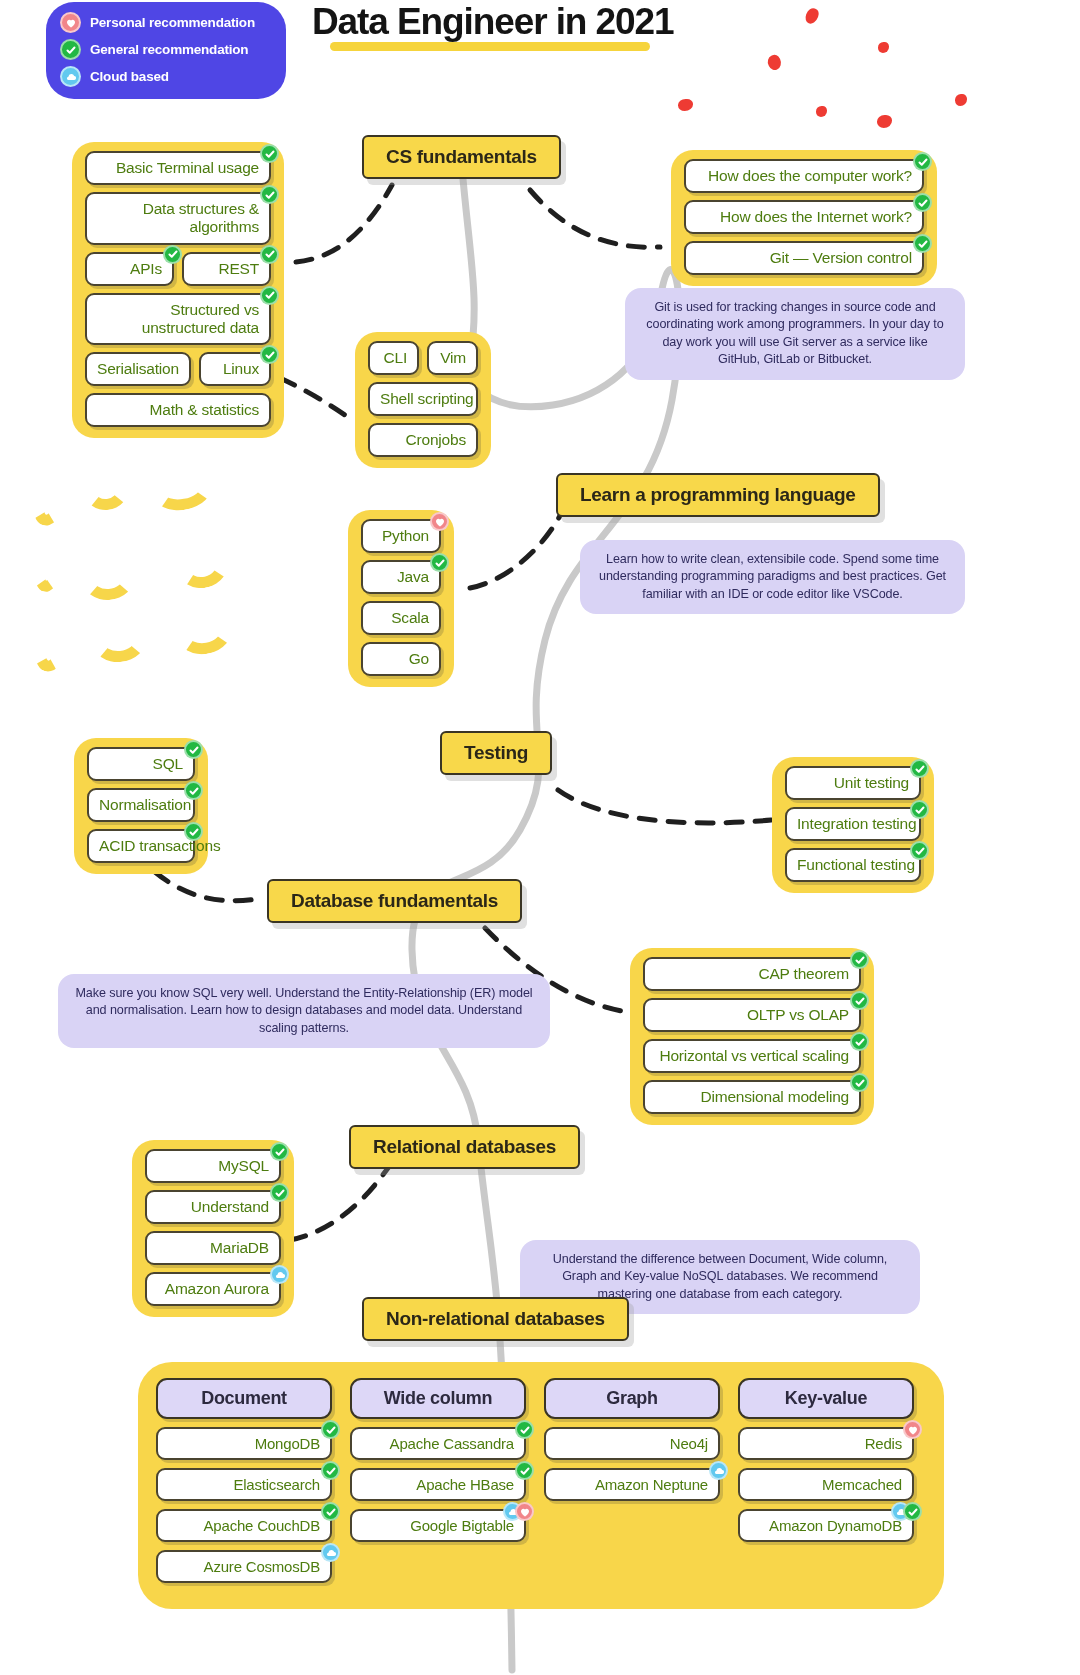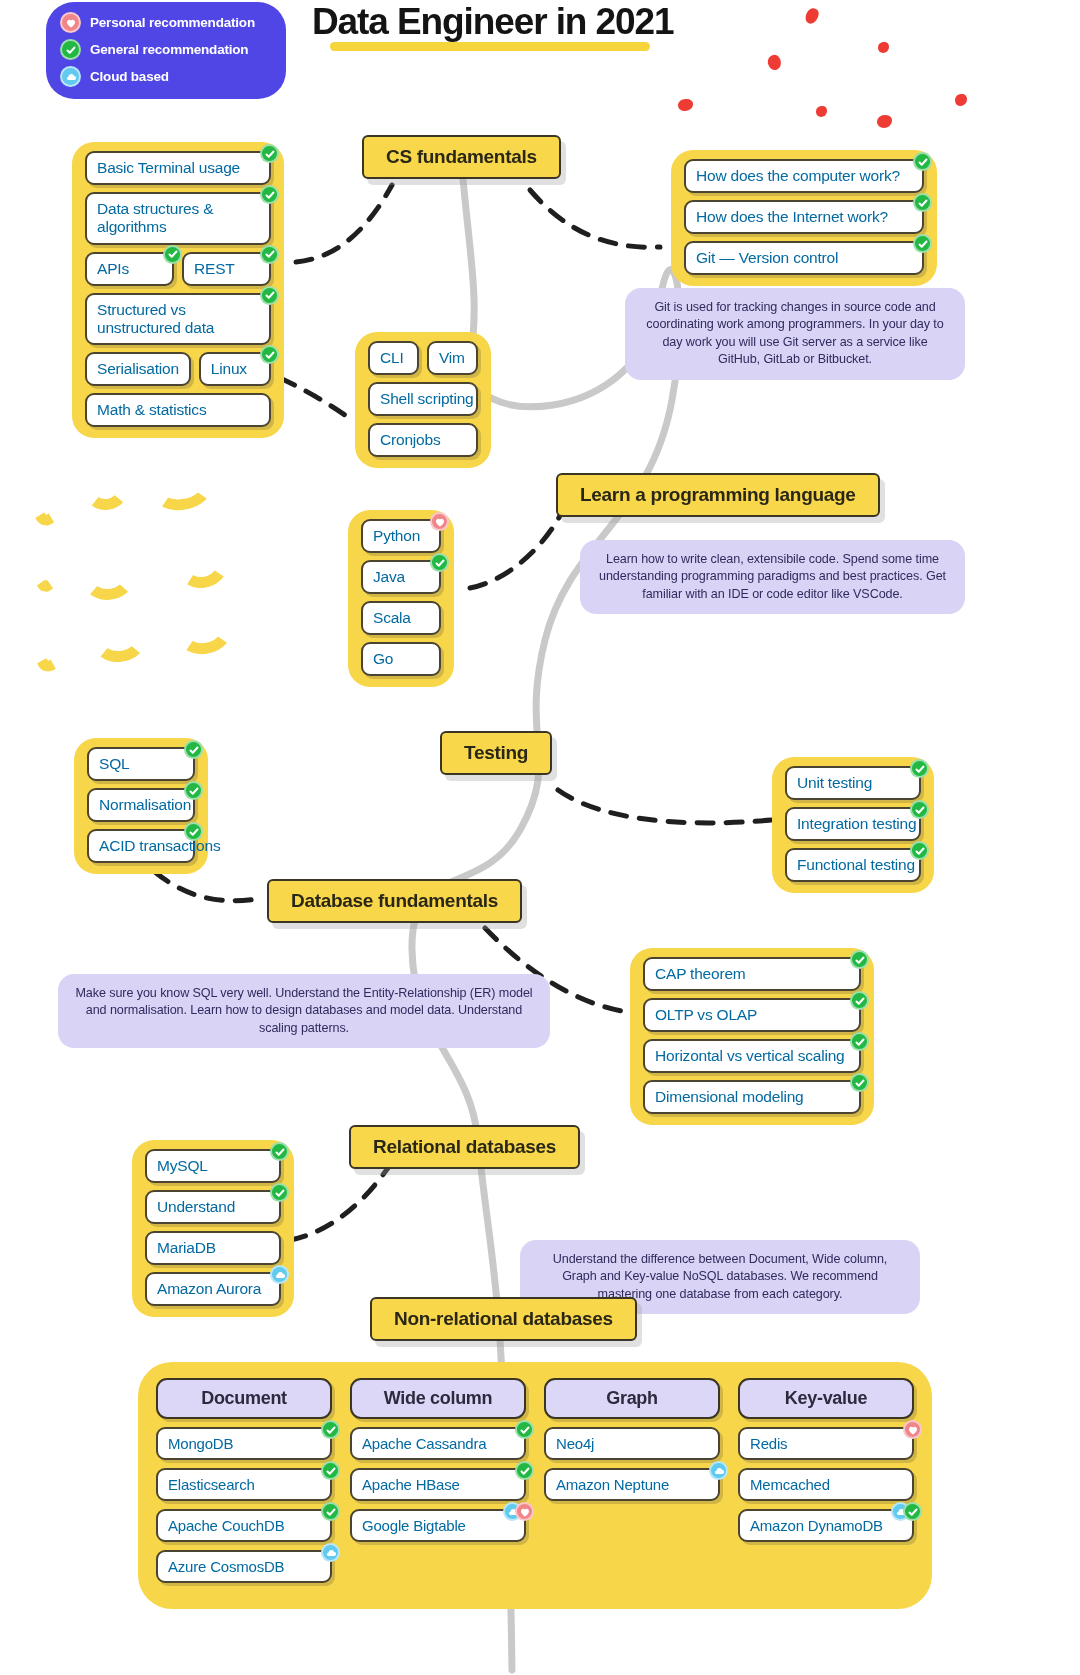--- a/index.html
+++ b/index.html
@@ -83,7 +83,7 @@
     position: relative;
     background: #ffffff; border: 2.2px solid #4a4430;
     border-radius: 9px; padding: 6px 10px;
-    font-size: 15.5px; color: #0369a1; text-align: left;
+    font-size: 15.5px; color: #4d7c0f; text-align: right;
     letter-spacing: -0.2px; white-space: nowrap;
     box-shadow: 3px 3px 0 rgba(120,110,60,.30);
   }

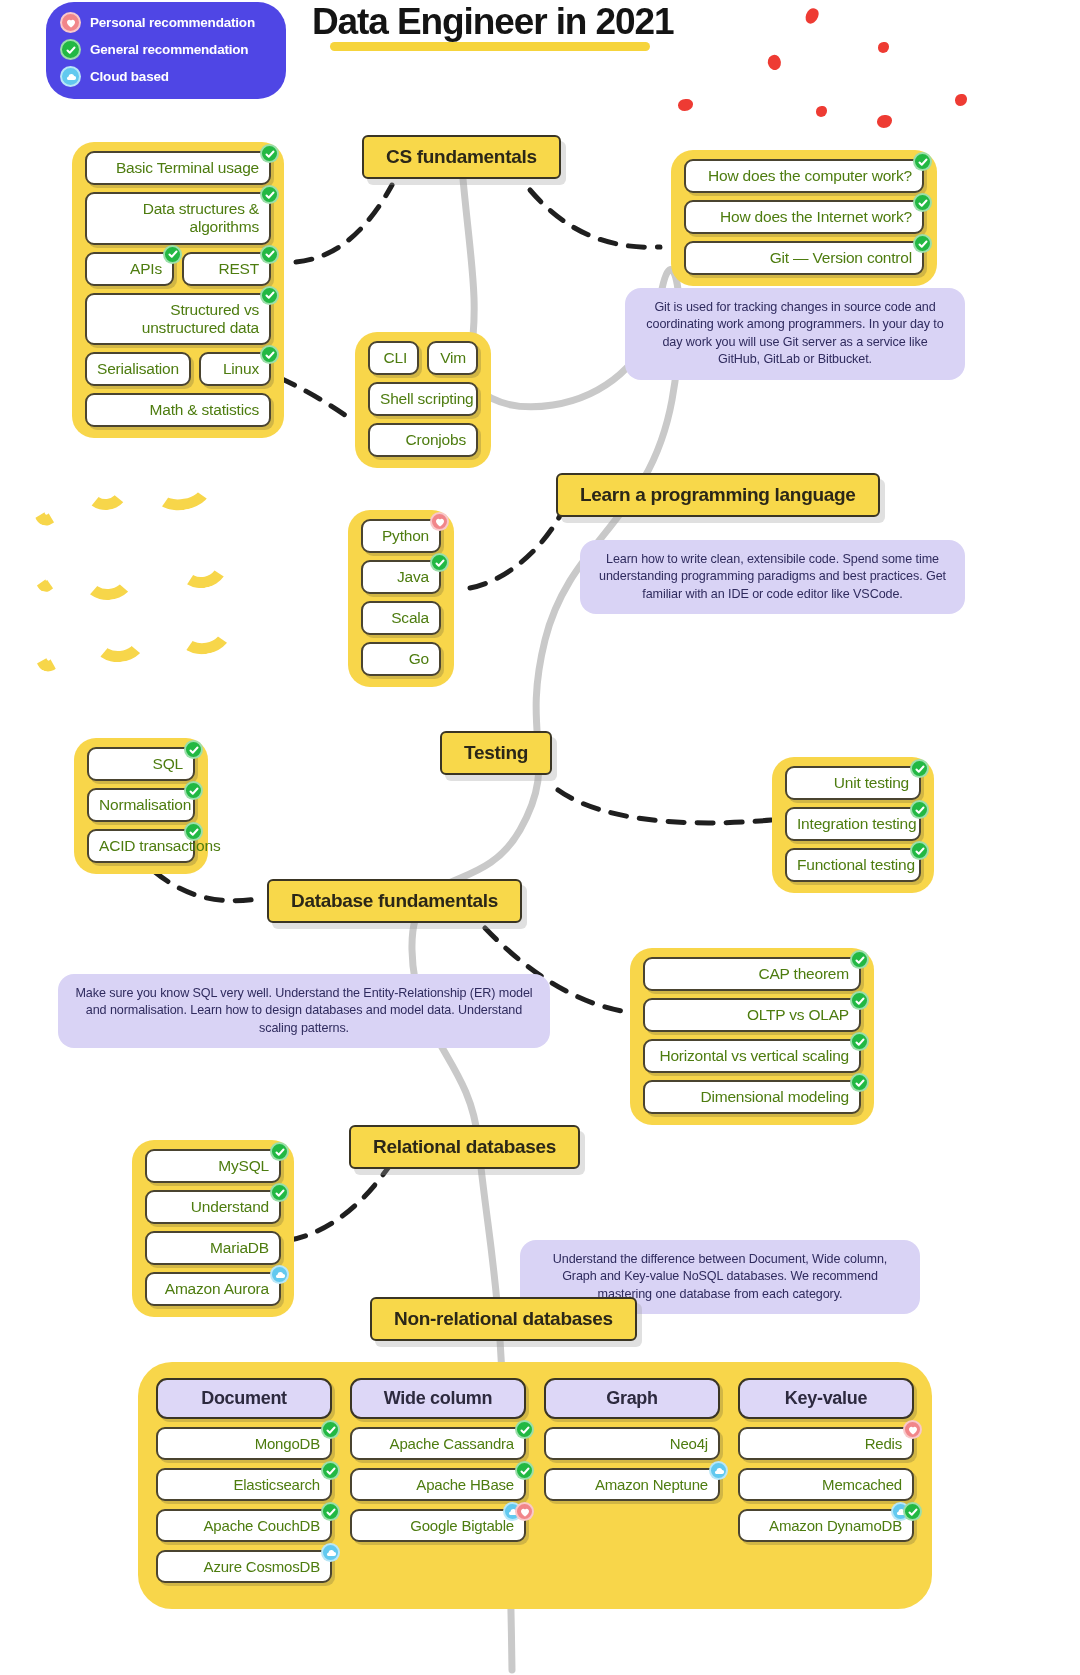--- a/index.html
+++ b/index.html
@@ -204,7 +204,7 @@
   <div class="node" style="left:440px;top:731px;">Testing</div>
   <div class="node" style="left:267px;top:879px;">Database fundamentals</div>
   <div class="node" style="left:349px;top:1085px;margin-top:40px;">Relational databases</div>
-  <div class="node" style="left:370px;top:1297px;">Non-relational databases</div>
+  <div class="node" style="left:362px;top:1297px;">Non-relational databases</div>
 
   <div class="group" style="left:72px;top:142px;width:212px;">
     <div class="item">

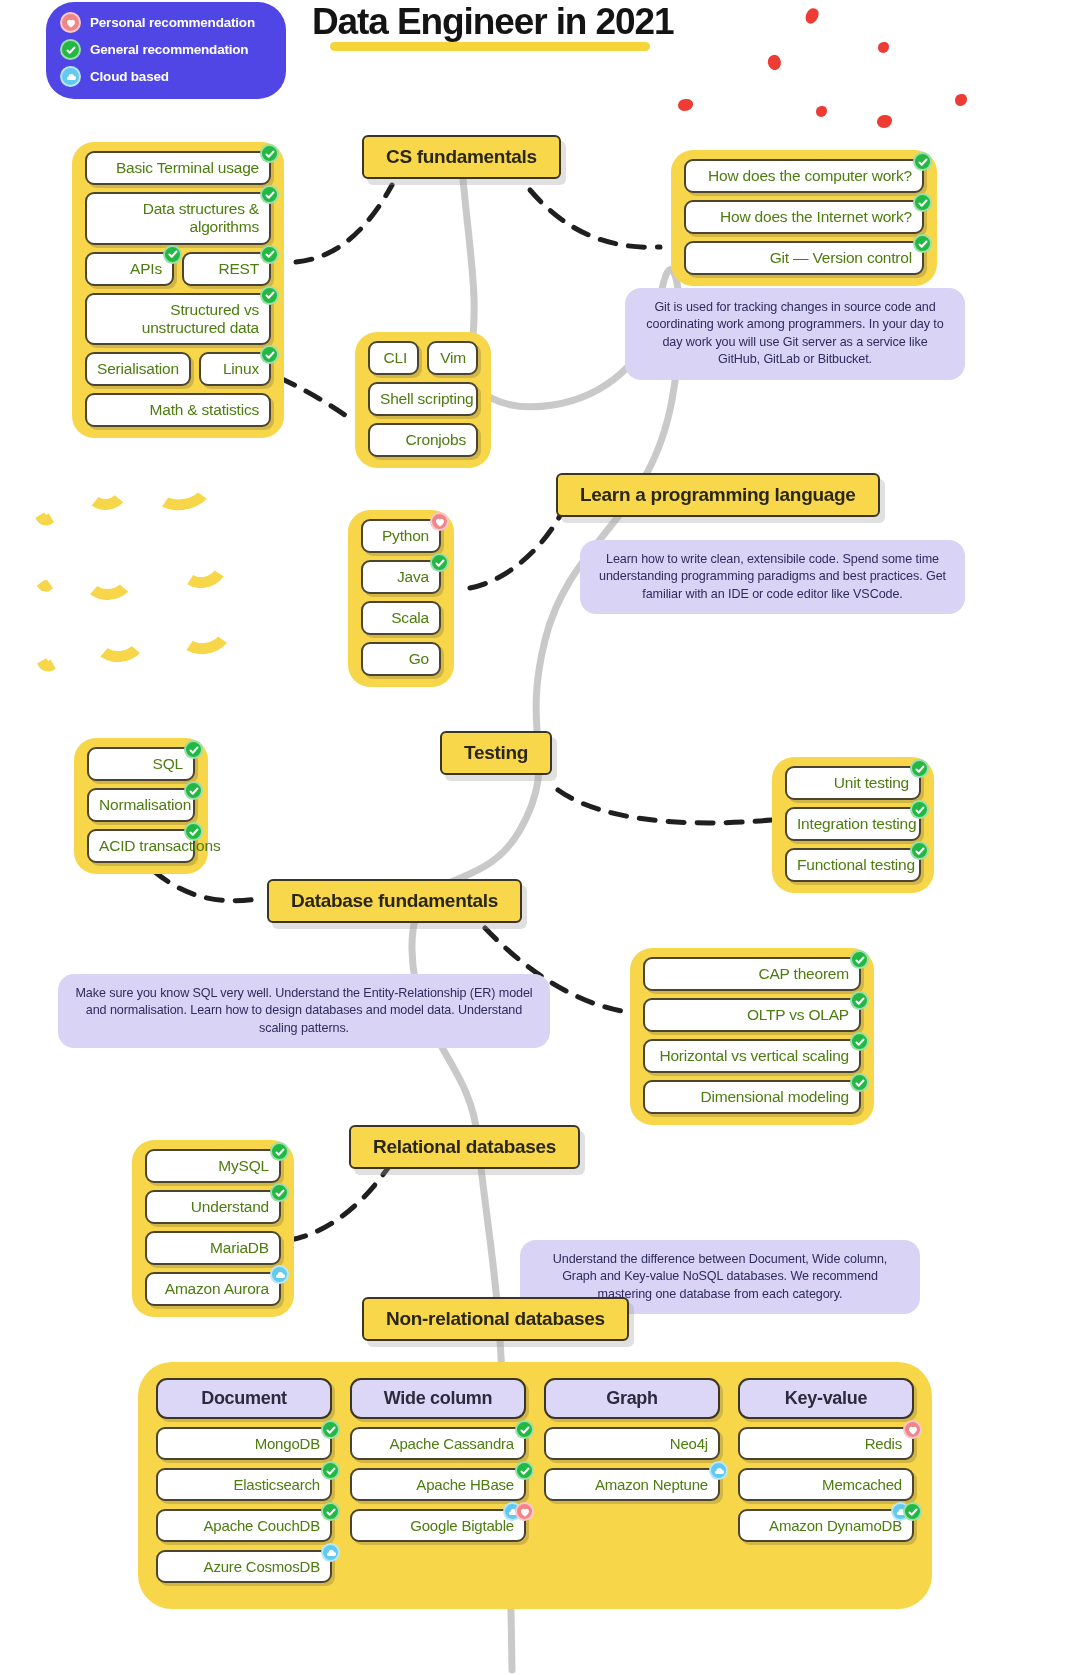--- a/index.html
+++ b/index.html
@@ -118,7 +118,7 @@
   .nosql-blob {
     position: absolute; z-index: 14;
     background: #f8d64a; border-radius: 34px;
-    display: flex; gap: 18px; padding: 16px 18px 26px 18px;
+    display: flex; gap: 18px; padding: 16px 30px 26px 18px;
   }
   .nosql-col { display: flex; flex-direction: column; gap: 8px; width: 176px; }
   .nosql-col .item { font-size: 15px; }

